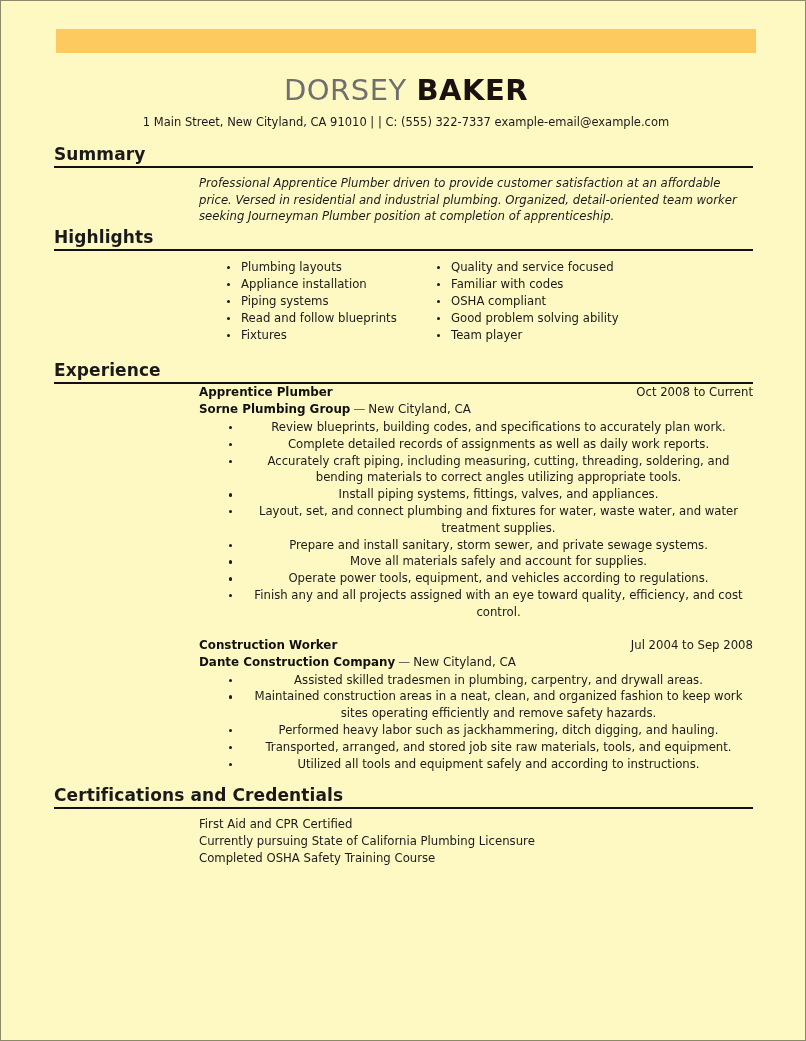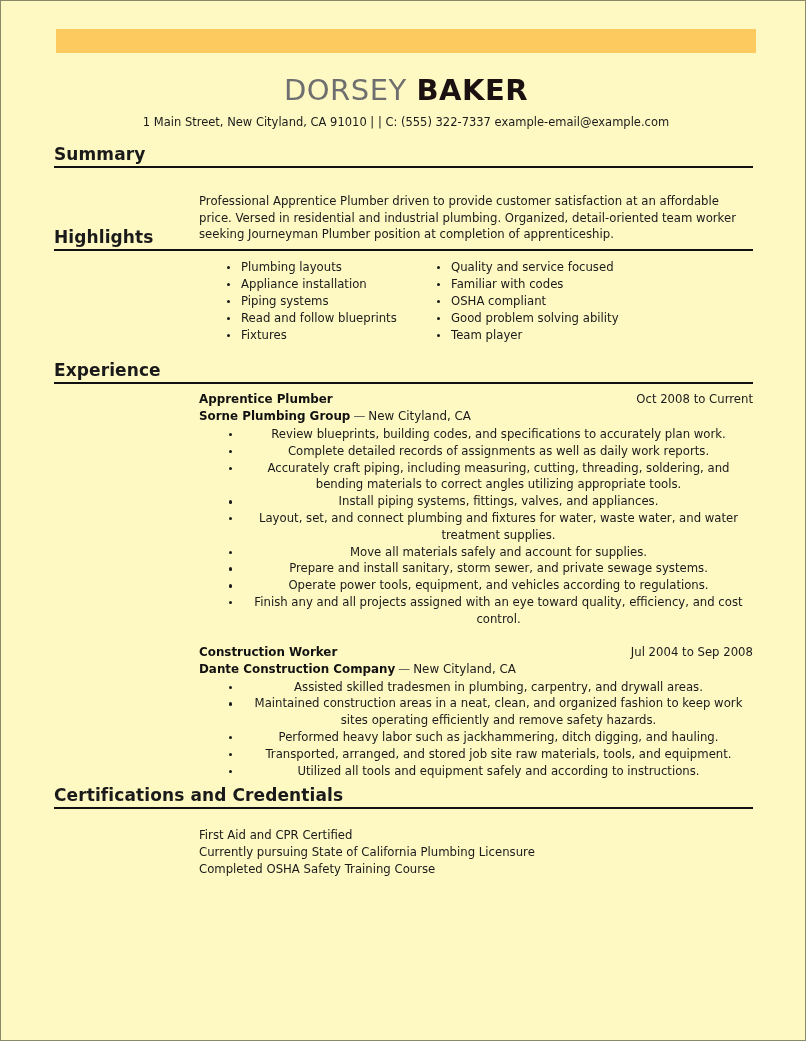--- a/index.html
+++ b/index.html
@@ -82,11 +82,12 @@
     letter-spacing: 0.1px;
   }
   .section-body {
-    padding-top: 25px;
+    padding-top: 7px;
     padding-left: 145px;
     font-size: 11.7px;
     line-height: 16.6px;
     color: #1a1a1a;
+    font-style: italic;
   }
 
   .summary-text {

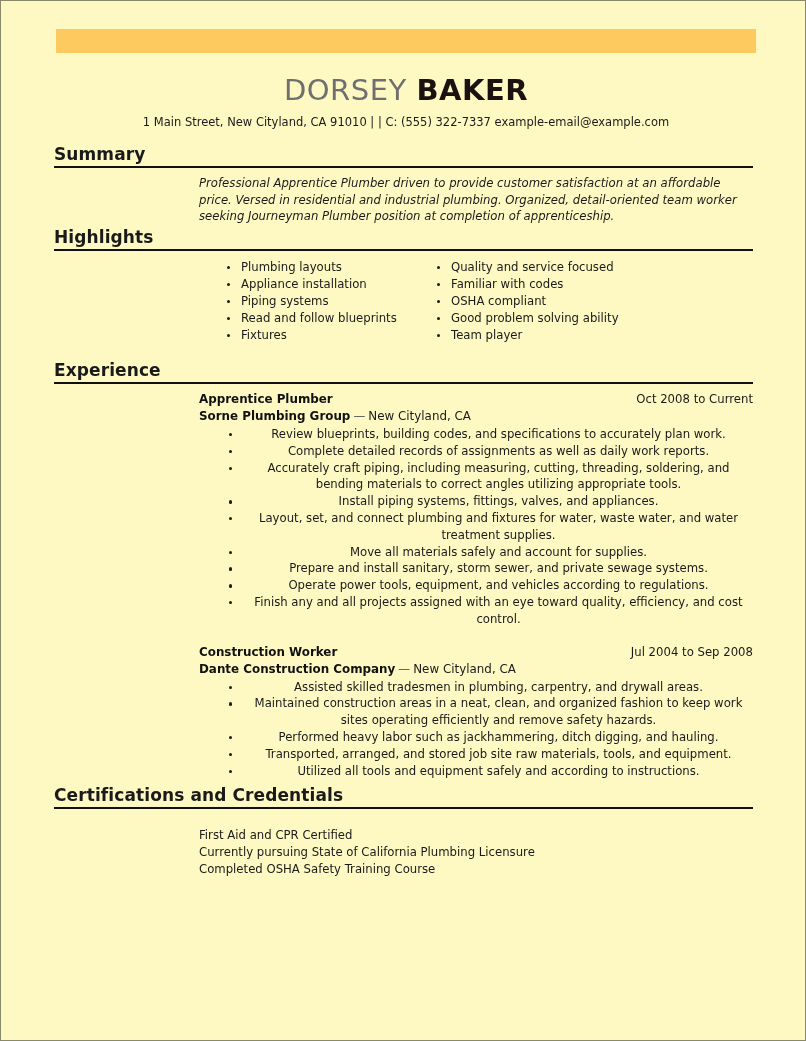--- a/index.html
+++ b/index.html
@@ -132,7 +132,6 @@
 
   
   .exp-body {
-    padding-top: 7px;
     padding-left: 145px;
   }
   .job {

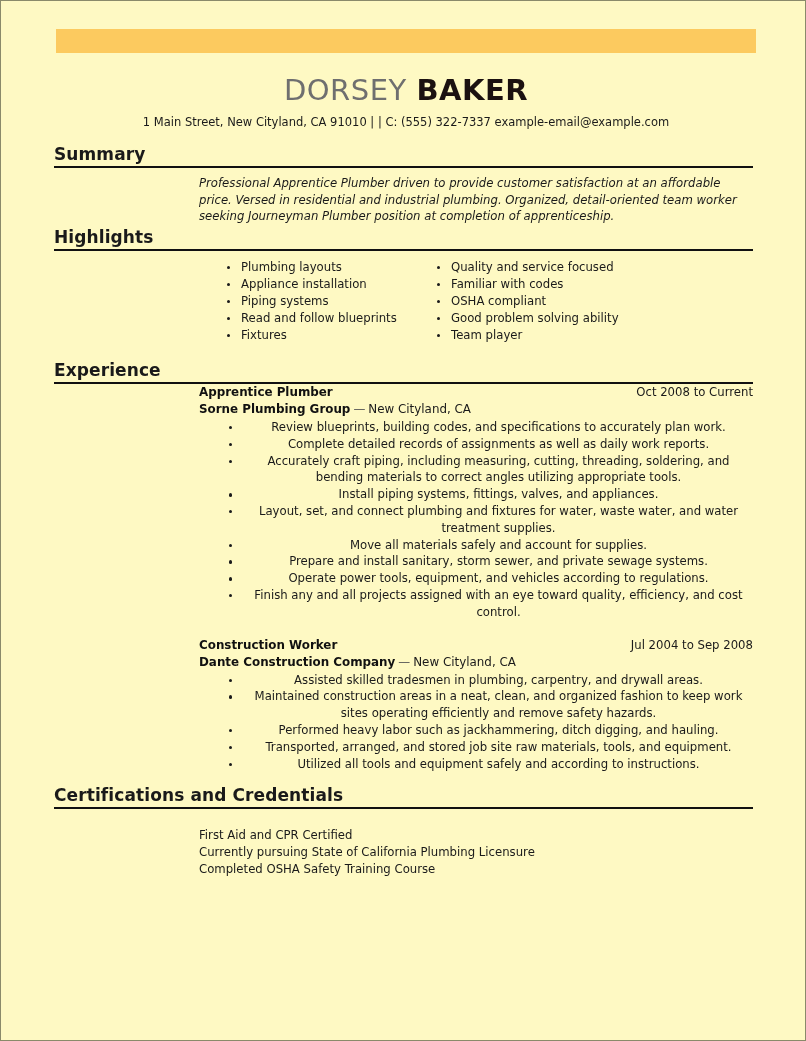--- a/index.html
+++ b/index.html
@@ -272,8 +272,8 @@
           <li>Accurately craft piping, including measuring, cutting, threading, soldering, and bending materials to correct angles utilizing appropriate tools.</li>
           <li>Install piping systems, fittings, valves, and appliances.</li>
           <li>Layout, set, and connect plumbing and fixtures for water, waste water, and water treatment supplies.</li>
+          <li>Prepare and install sanitary, storm sewer, and private sewage systems.</li>
           <li>Move all materials safely and account for supplies.</li>
-          <li>Prepare and install sanitary, storm sewer, and private sewage systems.</li>
           <li>Operate power tools, equipment, and vehicles according to regulations.</li>
           <li>Finish any and all projects assigned with an eye toward quality, efficiency, and cost control.</li>
         </ul>

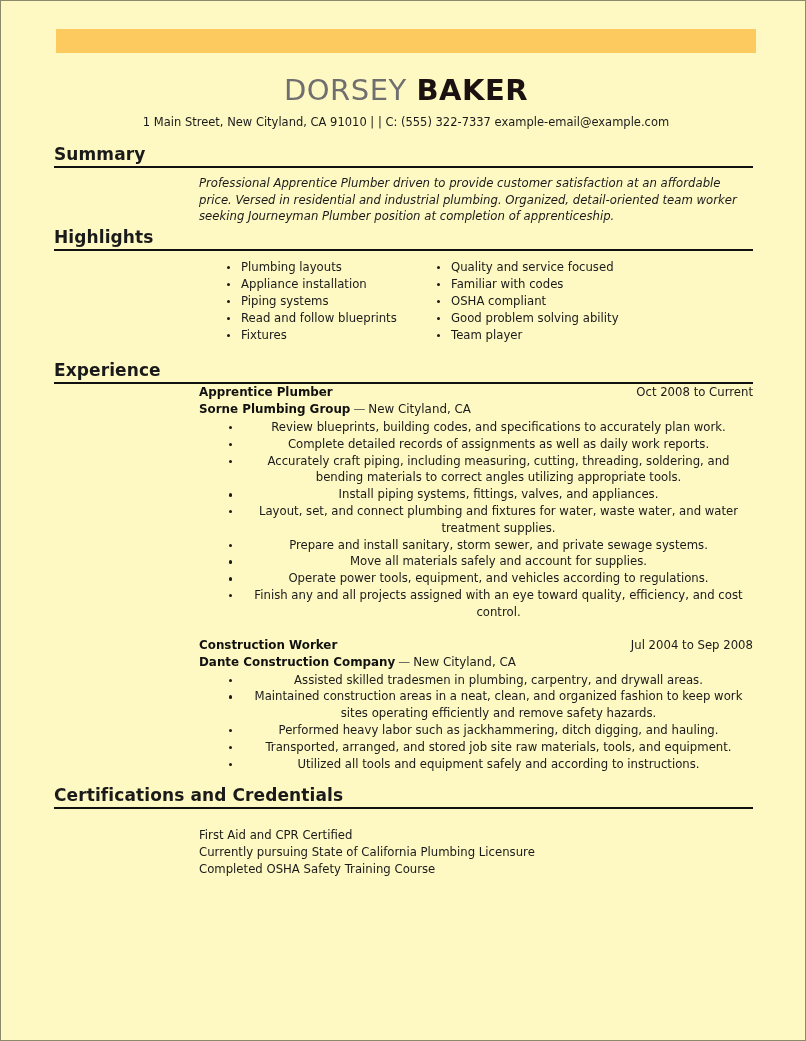--- a/index.html
+++ b/index.html
@@ -200,7 +200,7 @@
 
   
   .cert-body {
-    padding-top: 18px;
+    padding-top: 7px;
     padding-left: 145px;
   }
   .cert-item {

